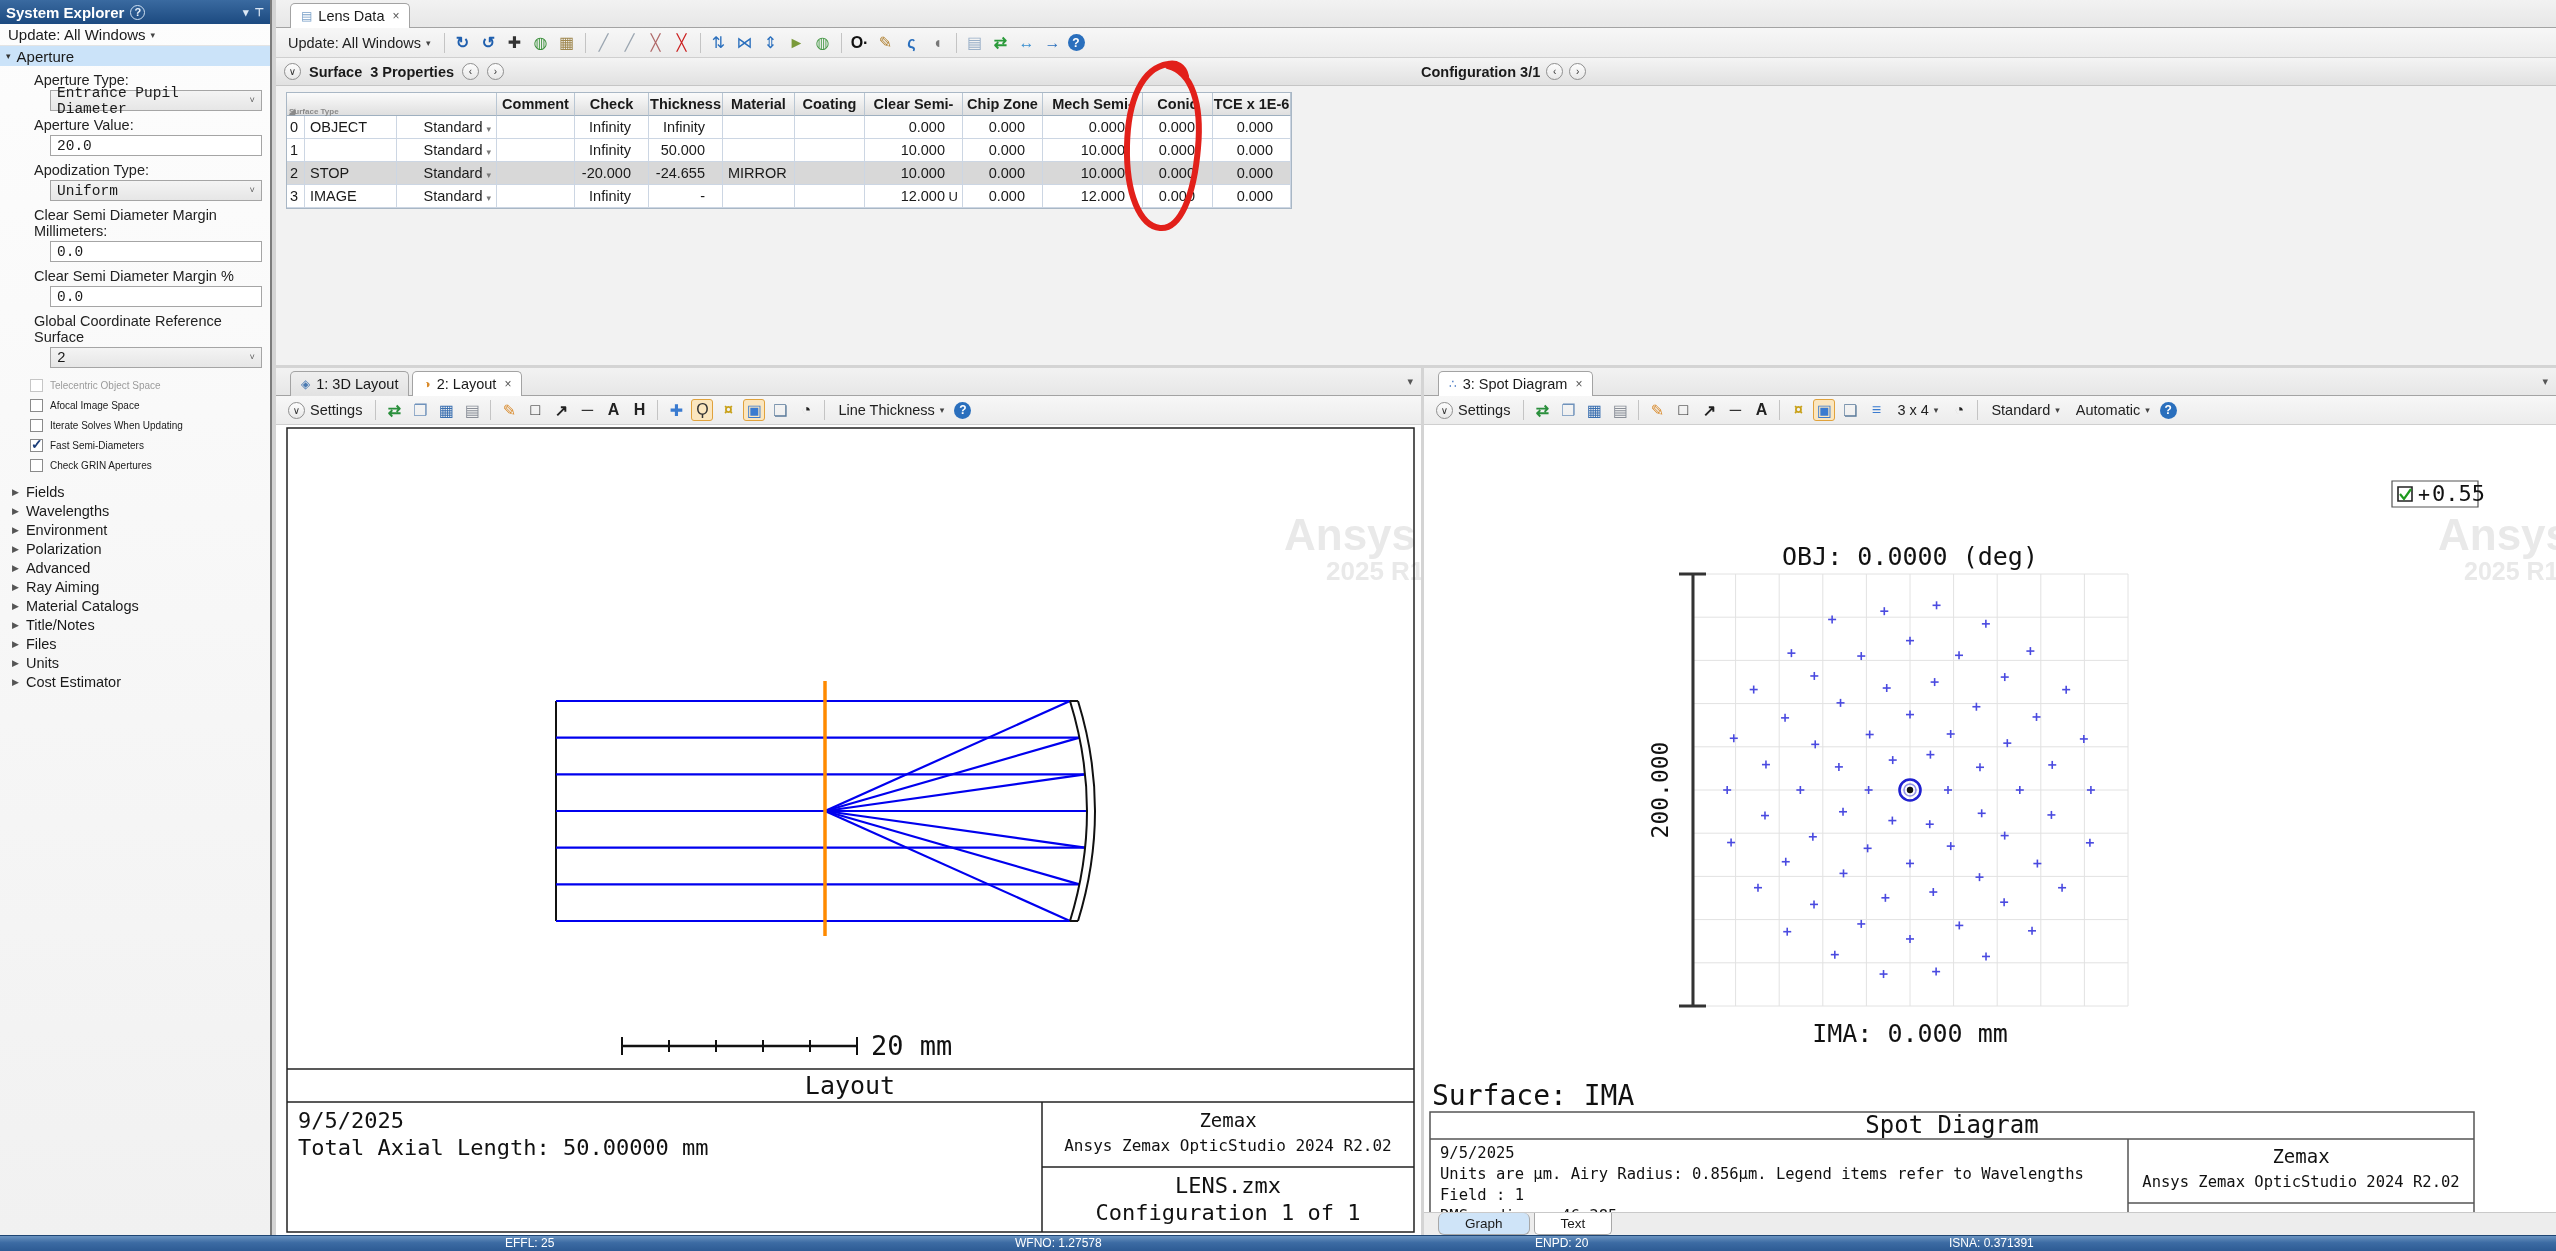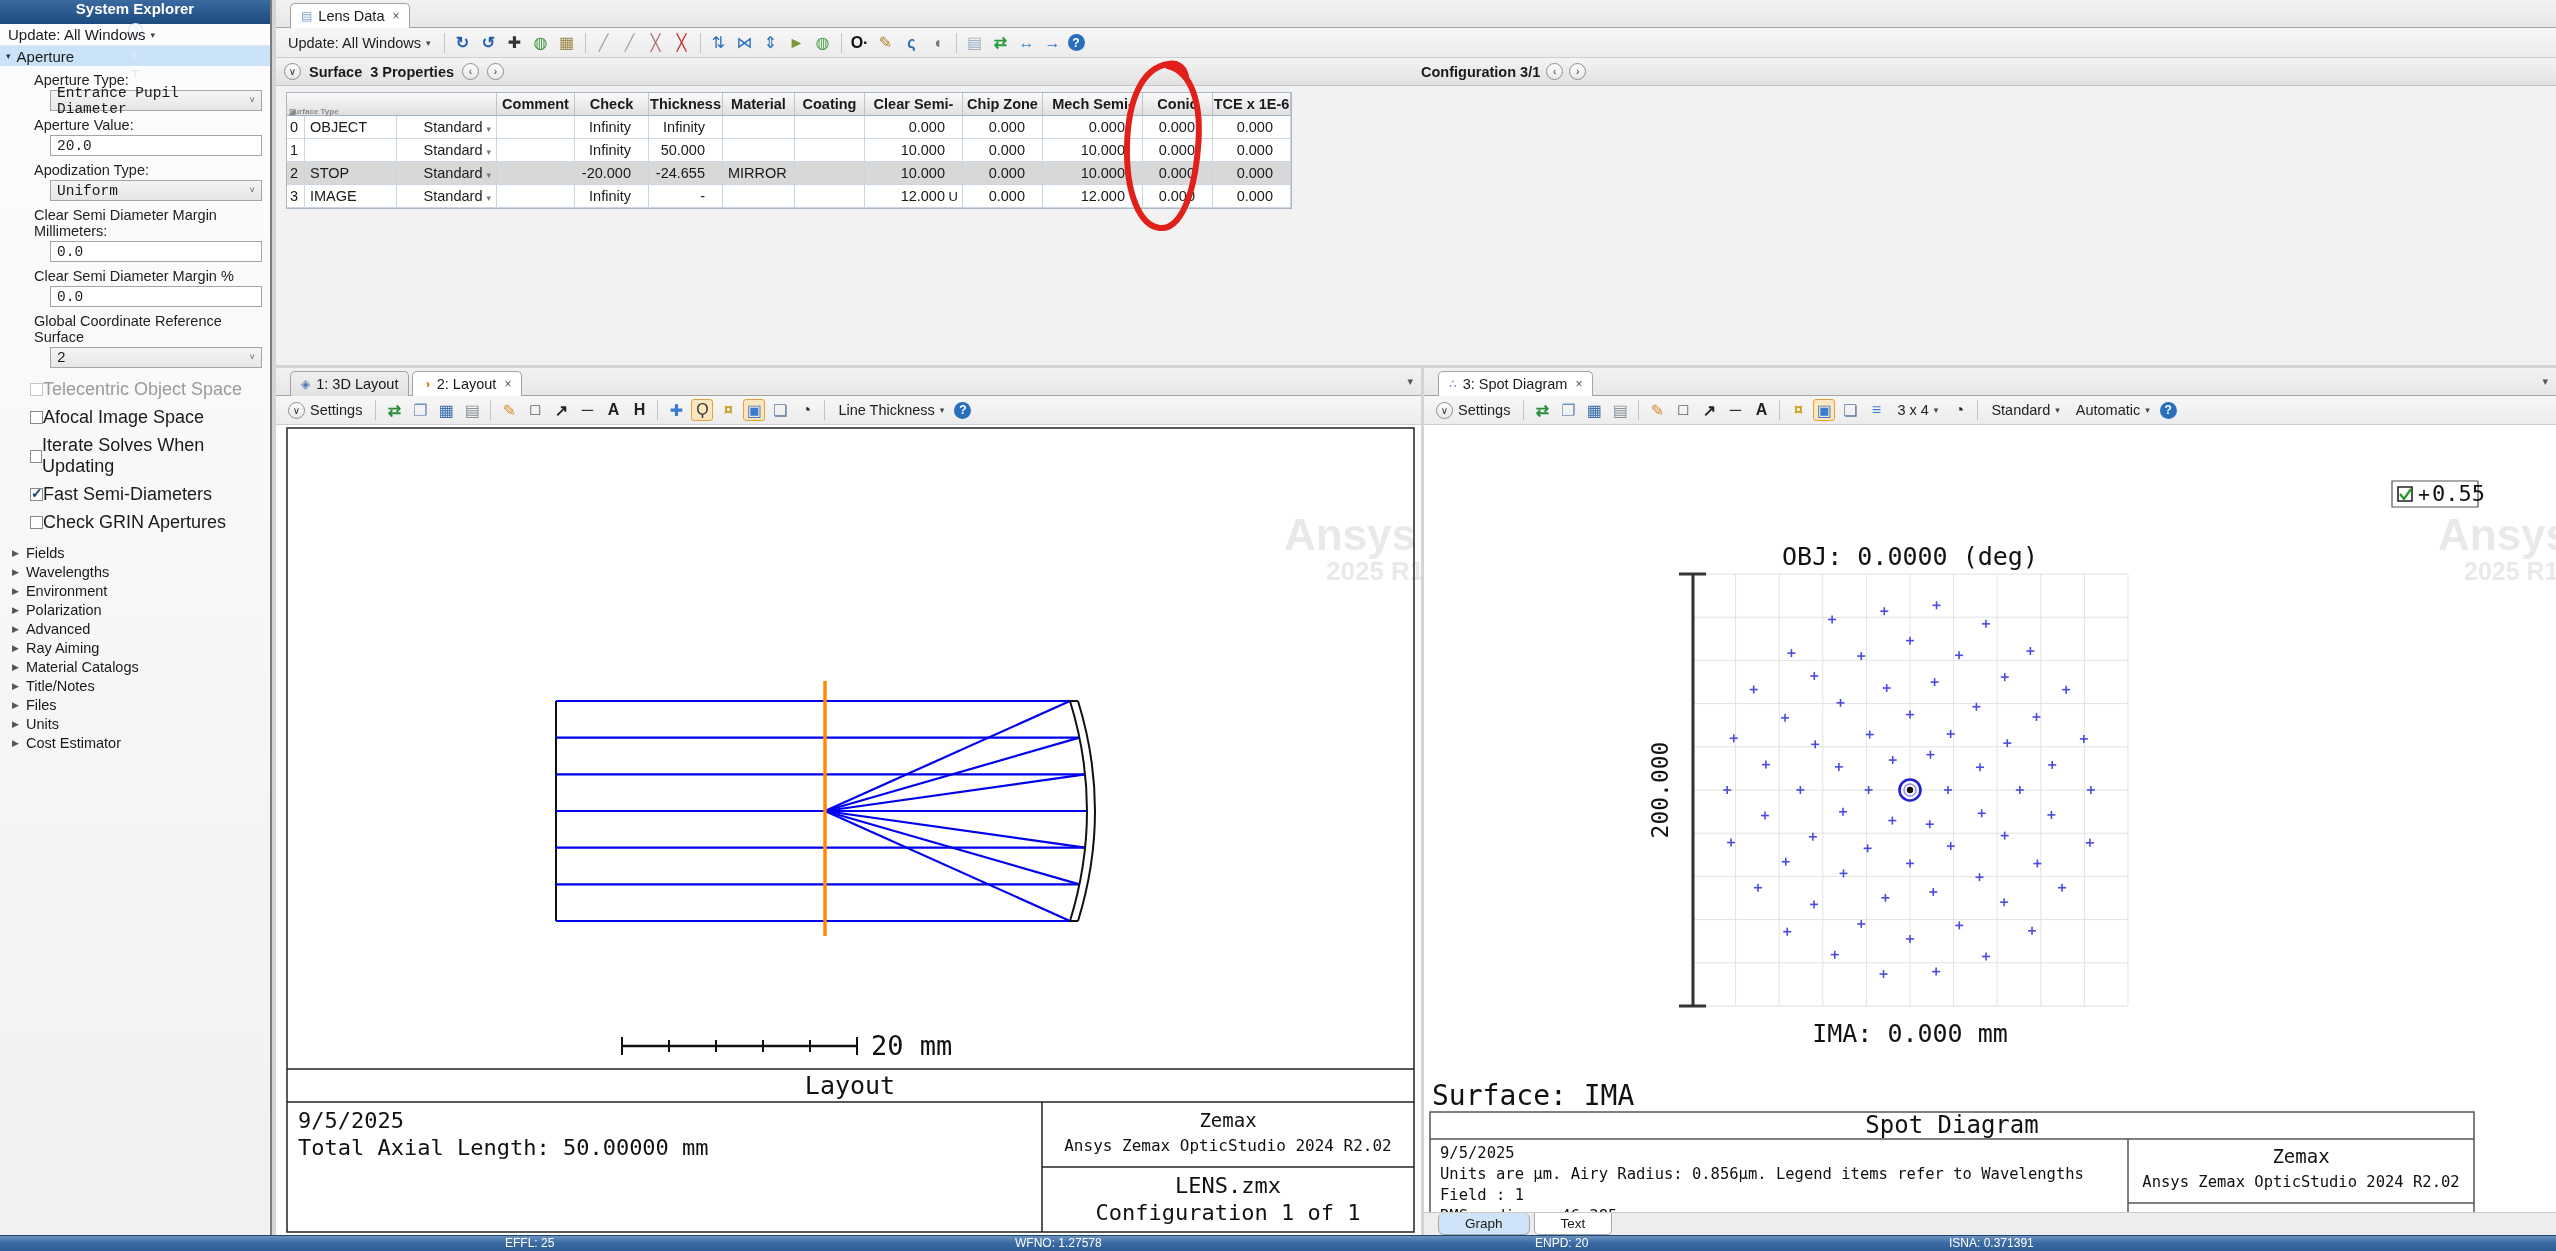--- a/index.html
+++ b/index.html
@@ -11,7 +11,7 @@
   #sidebar { position:absolute; left:0; top:0; width:272px; height:1235px;
              background:linear-gradient(180deg,#fdfdfd,#f1f1f1); border-right:2px solid #7c7c7c; }
   .se-title { height:24px; background:linear-gradient(#3a6aa0,#1c4a80); color:#fff;
-              font-weight:bold; display:flex; align-items:center; padding:0 6px; gap:6px;flex-direction:column; }
+              font-weight:bold; display:flex; align-items:center; padding:0 6px; gap:6px; }
   .se-help { width:15px; height:15px; border:1px solid #cfe0f2; border-radius:50%;
              font-size:11px; font-weight:bold; display:flex; align-items:center; justify-content:center; color:#eaf2fb;}
   .se-title .spacer{flex:1}

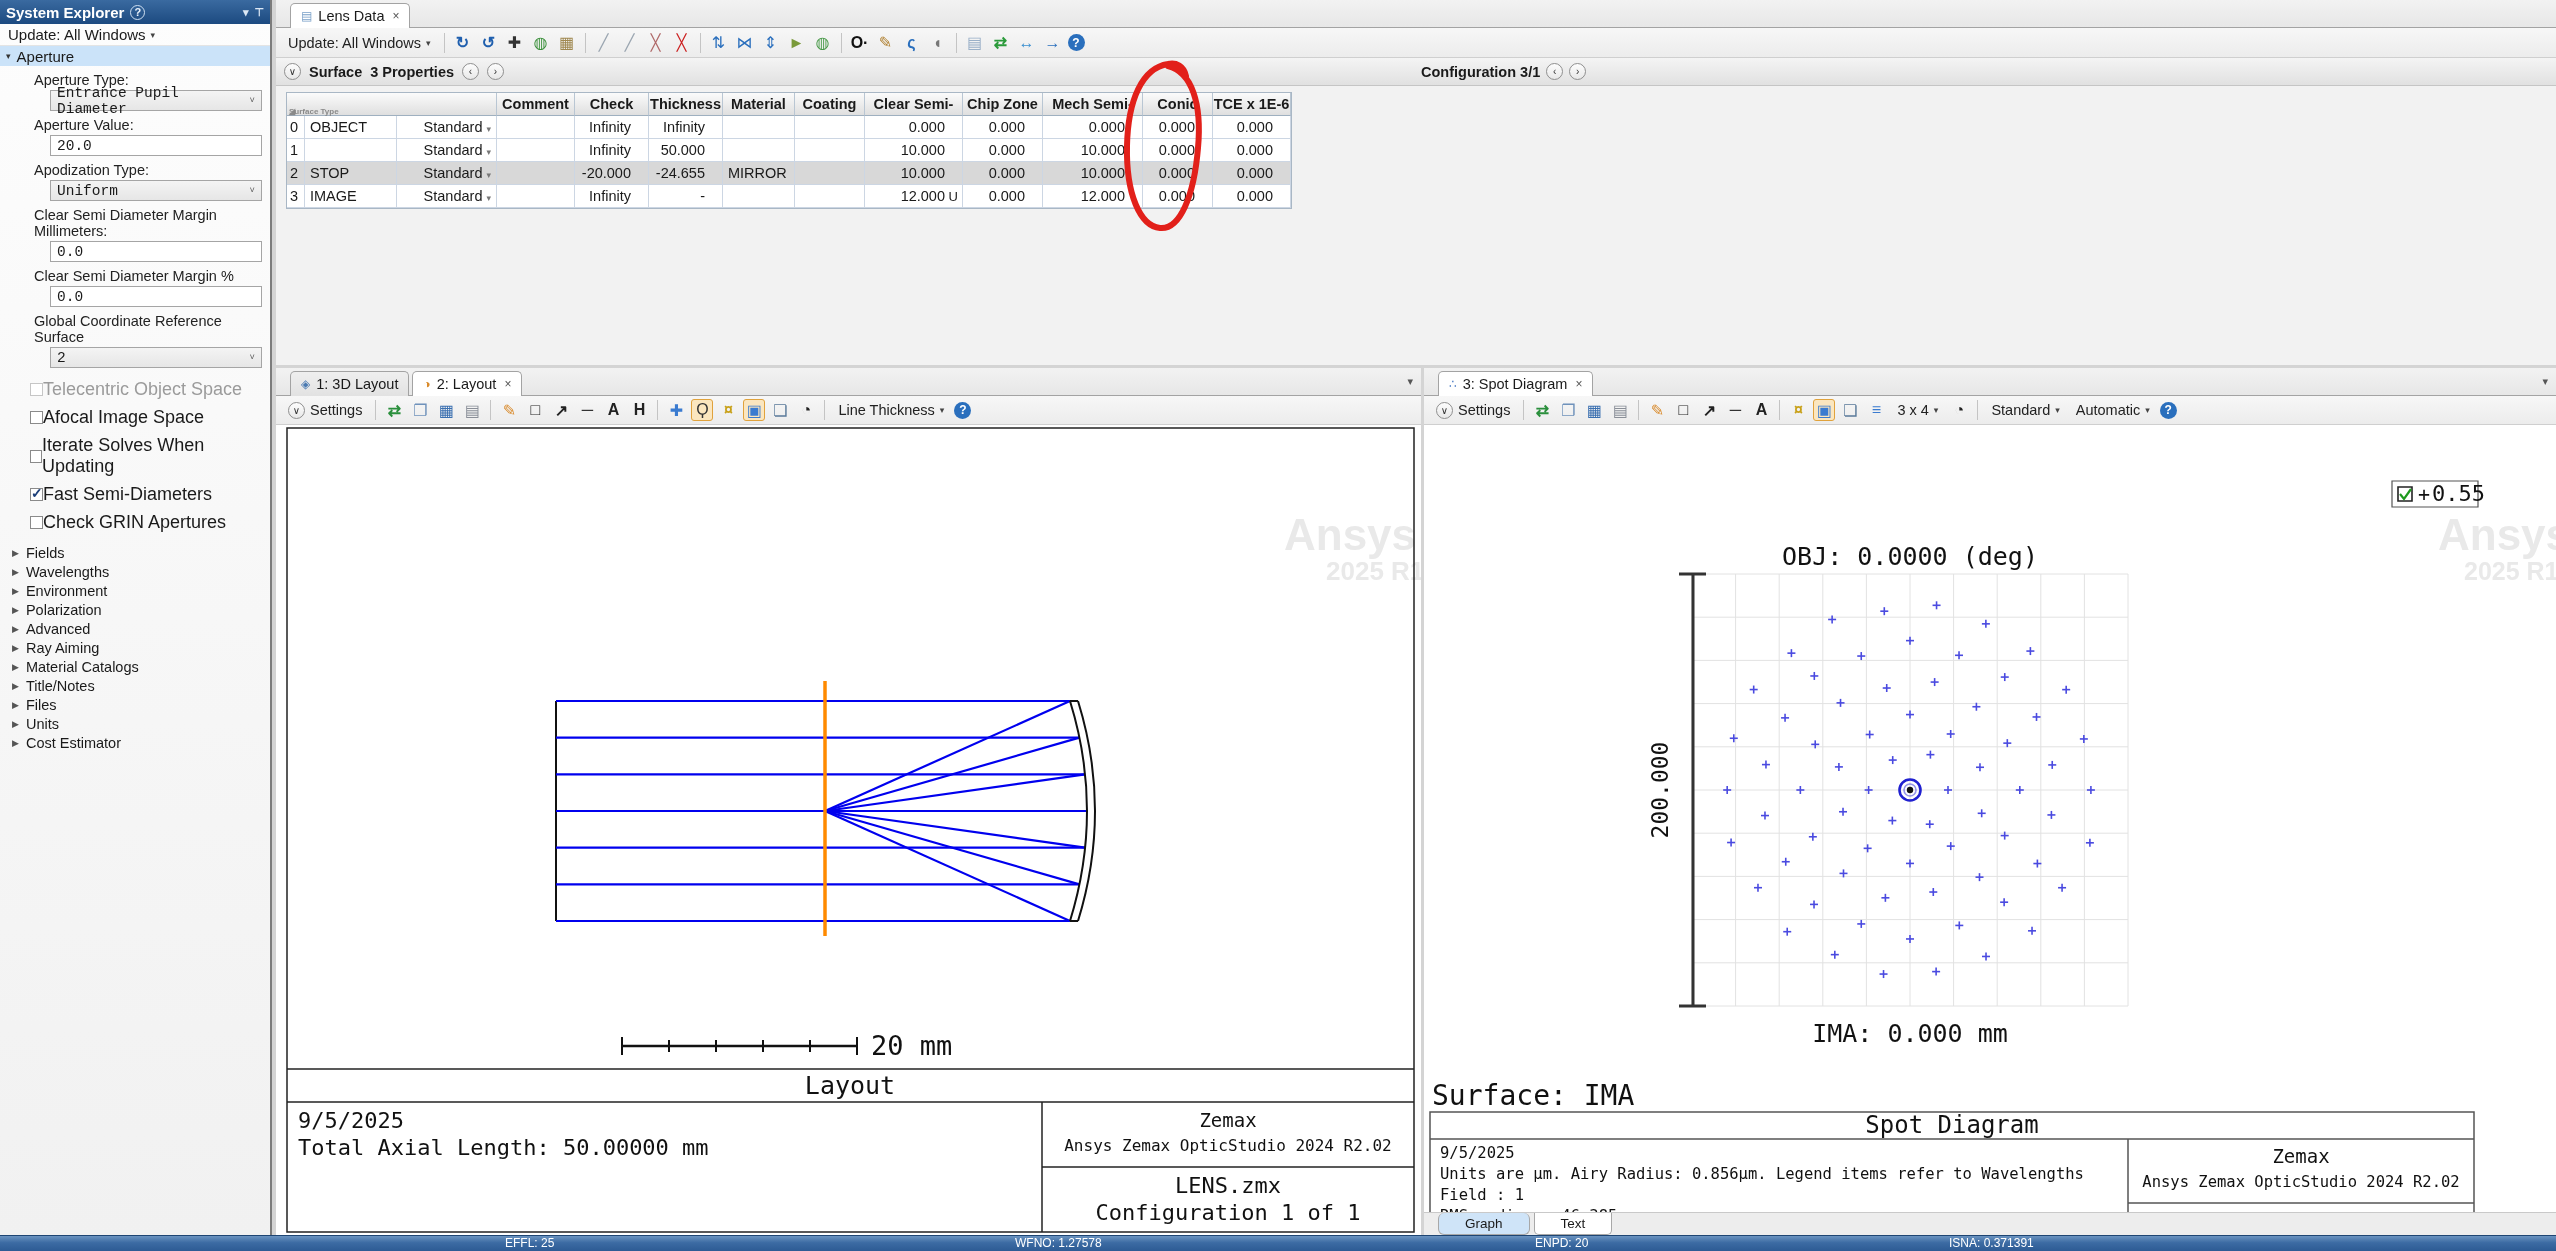--- a/index.html
+++ b/index.html
@@ -26,7 +26,7 @@
                display:flex; align-items:center; padding:0 6px; font-size:14.5px; position:relative;font-family:Liberation Mono, monospace;}
   .fld-ctl.sel { background:linear-gradient(#f4f4f4,#e6e6e6); }
   .fld-ctl .chev { position:absolute; right:6px; font-size:9px; color:#555;}
-  .chk-row { display:flex; align-items:center; margin:7px 8px 0 30px; font-size:18px;}
+  .chk-row { display:flex; align-items:center; gap:7px; margin:7px 8px 0 30px; font-size:10px;}
   .chk-box { width:13px; height:13px; border:1px solid #8a8a8a; background:#fff; position:relative;}
   .chk-box.checked::after{ content:"✓"; position:absolute; left:0px; top:-4px; font-size:14px; color:#1d3f7a; font-weight:bold;}
   .chk-row.disabled { color:#9b9b9b; }

